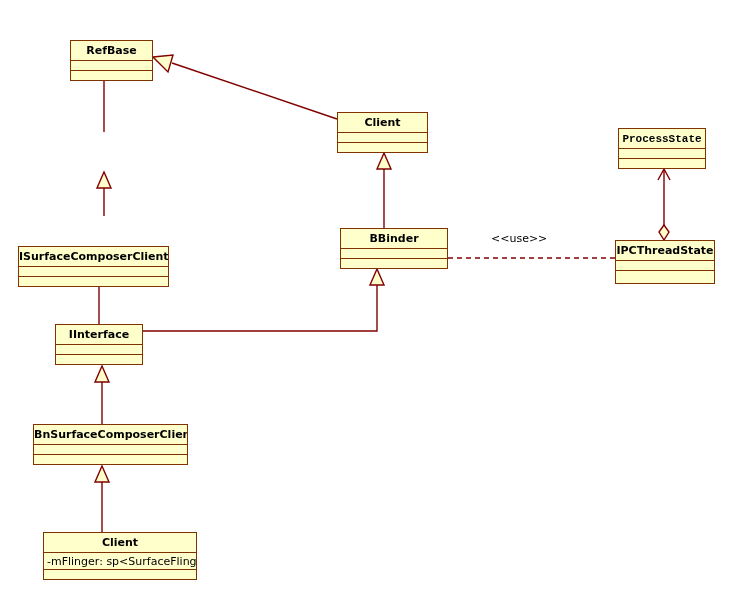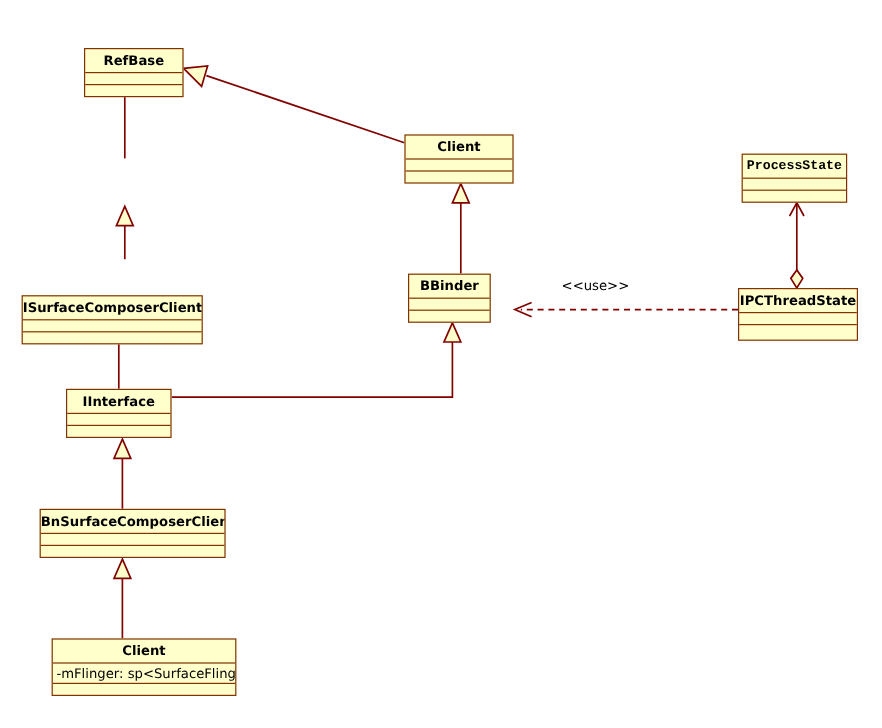--- a/index.html
+++ b/index.html
@@ -173,7 +173,7 @@
     <div class="uml-compartment uml-ops-compartment"></div>
   </div>
 
-  <div class="uml-class" style="left:340px; top:228px; width:69px; height:41px;">
+  <div class="uml-class" style="left:340px; top:228px; width:108px; height:41px;">
     <div class="uml-compartment uml-name-compartment">BBinder</div>
     <div class="uml-compartment uml-attr-compartment"></div>
     <div class="uml-compartment uml-ops-compartment"></div>

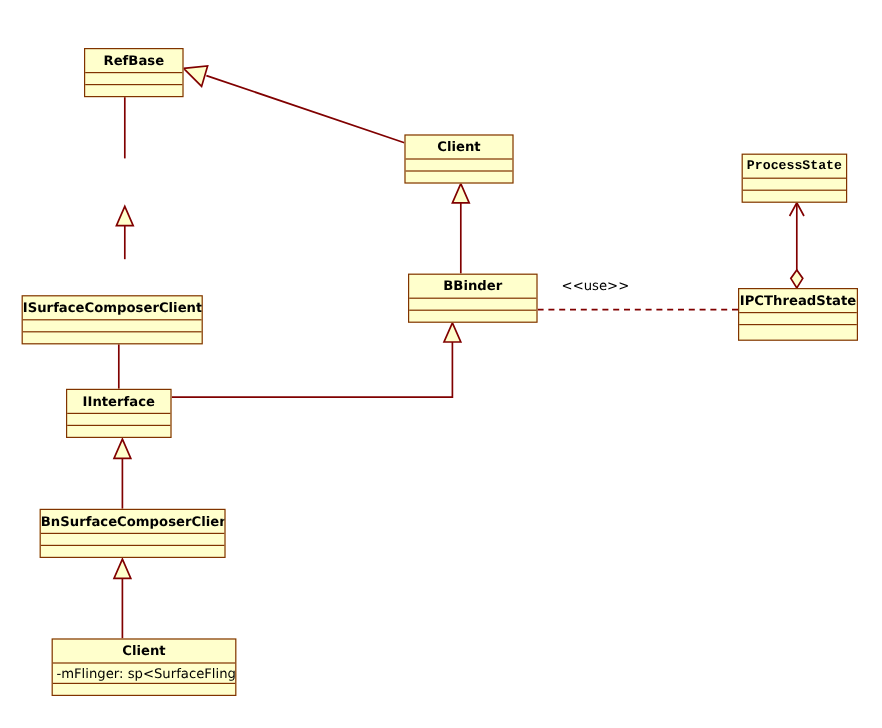--- a/index.html
+++ b/index.html
@@ -191,7 +191,7 @@
     <div class="uml-compartment uml-ops-compartment"></div>
   </div>
 
-  <div class="edge-label" style="left:468px; top:232px;">&lt;&lt;use&gt;&gt;</div>
+  <div class="edge-label" style="left:491px; top:232px;">&lt;&lt;use&gt;&gt;</div>
 
 </div>
 

